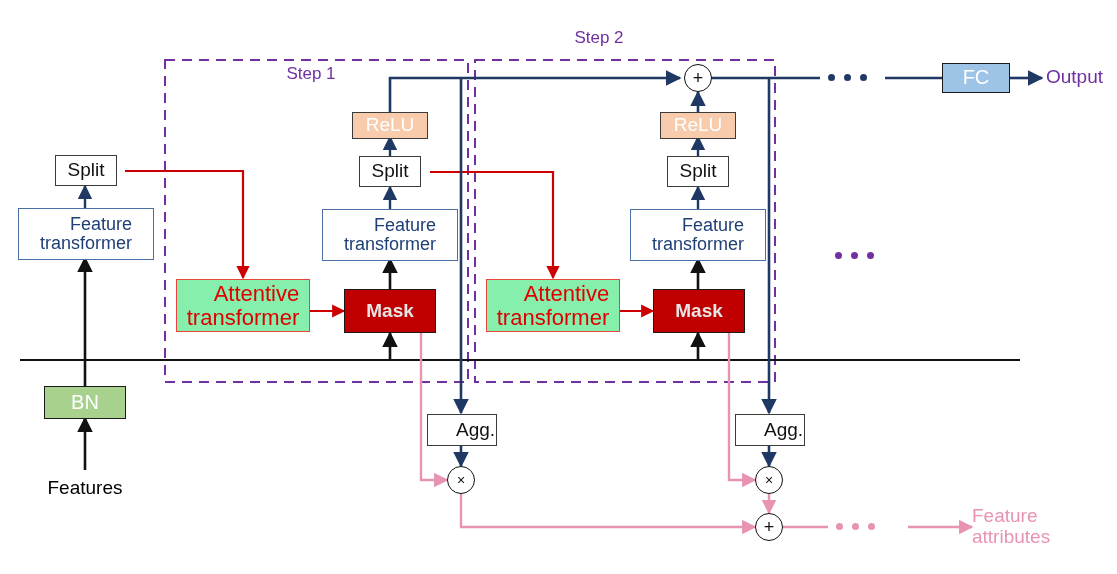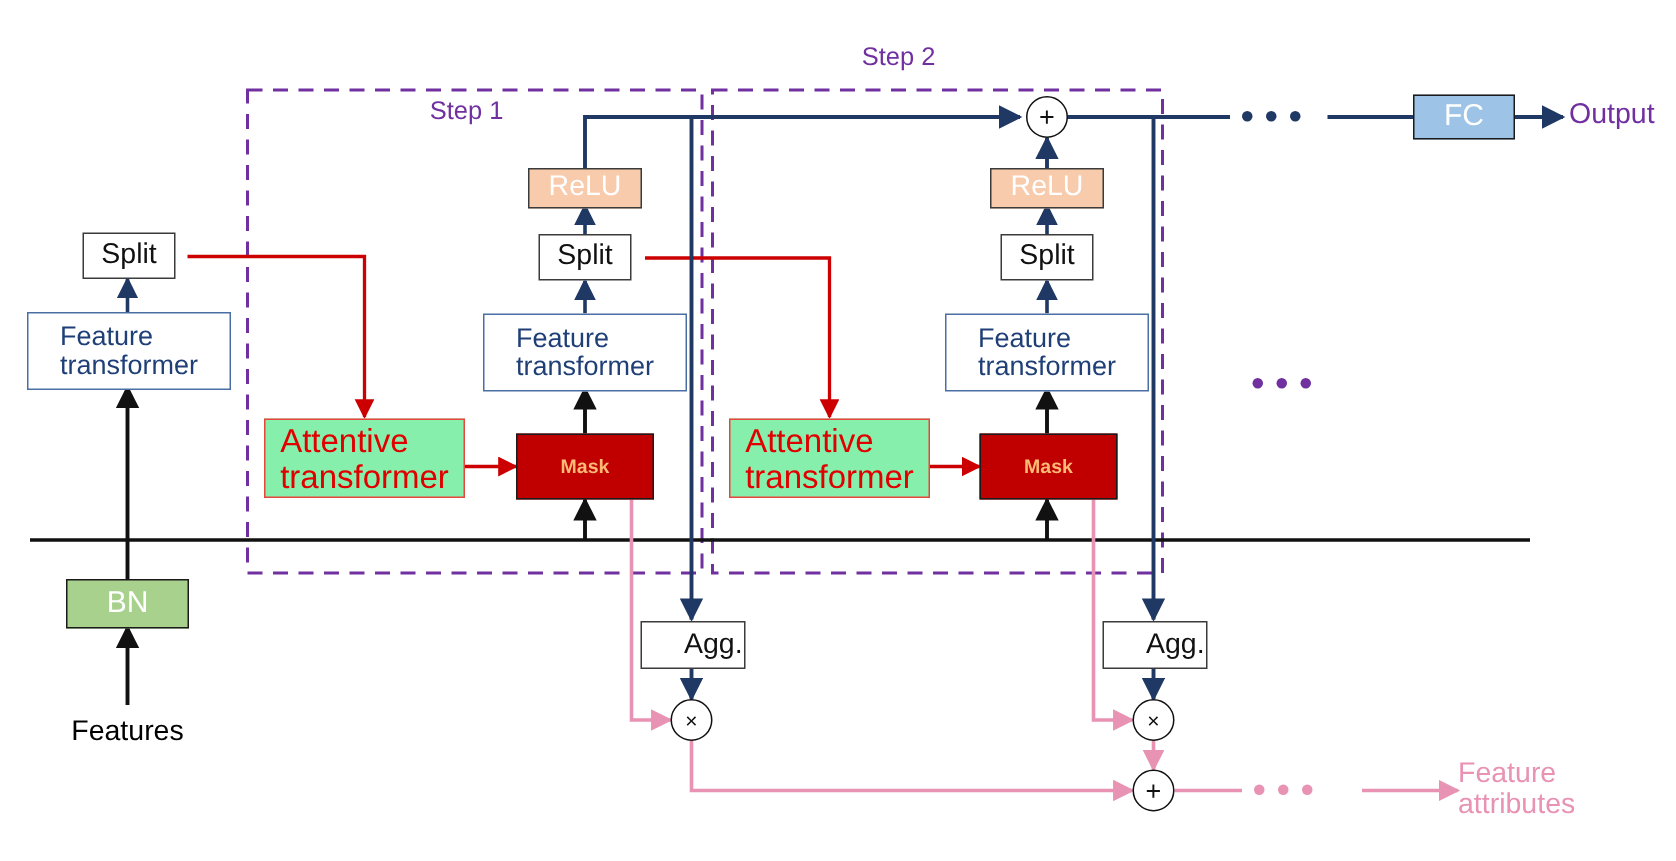--- a/index.html
+++ b/index.html
@@ -27,7 +27,7 @@
     display: flex;
     align-items: center;
     justify-content: center;
-    text-align: left;
+    text-align: right;
     line-height: 1.08;
     white-space: pre-line;
     z-index: 3;

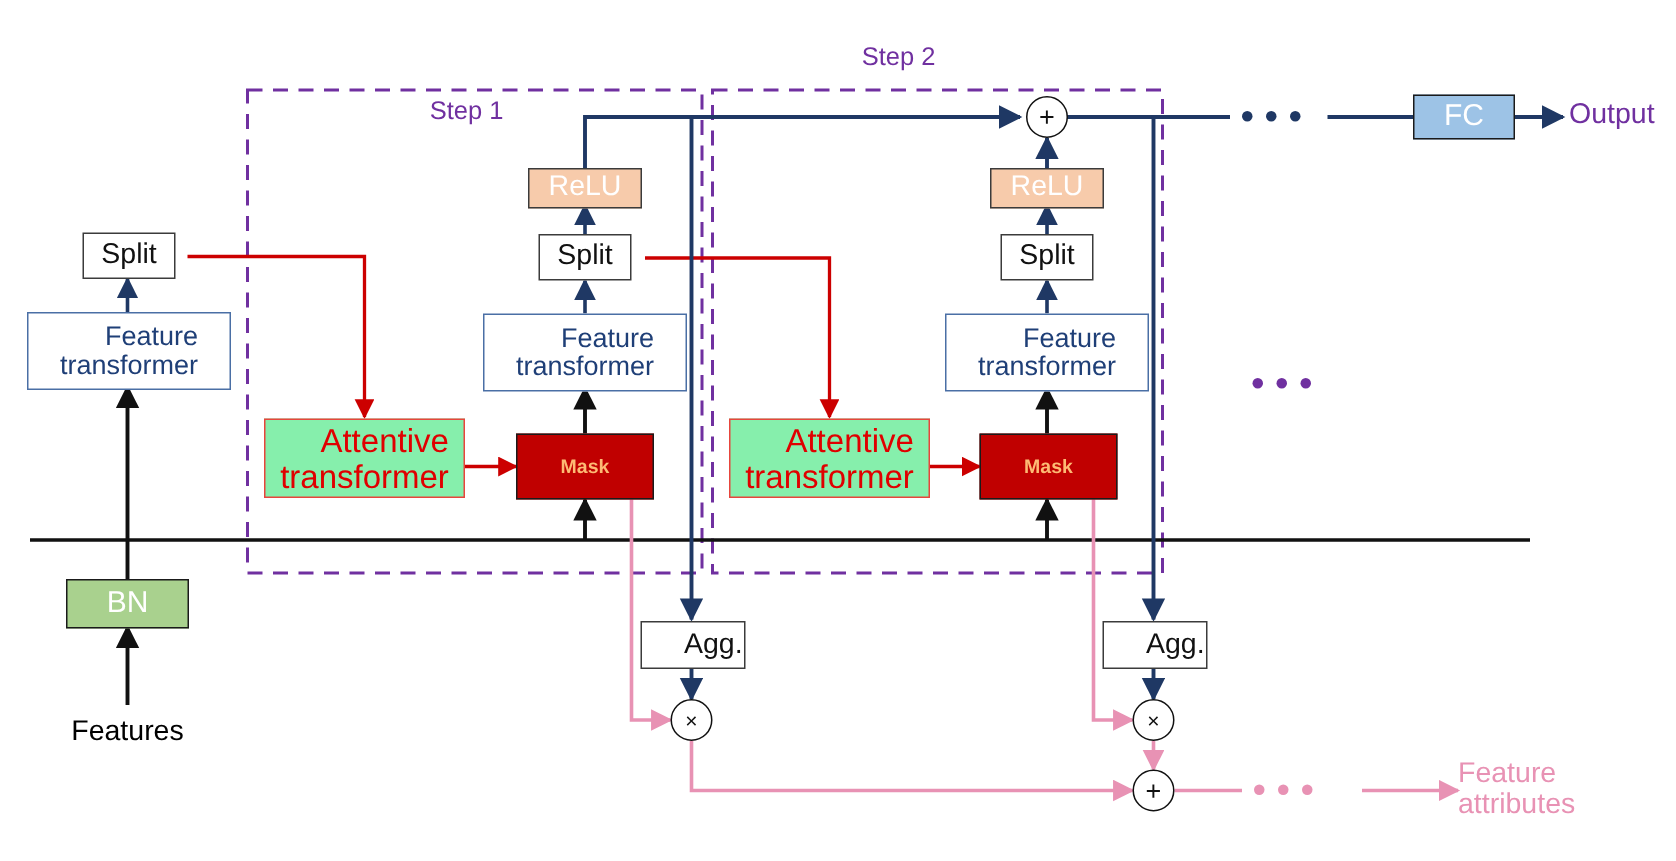--- a/index.html
+++ b/index.html
@@ -68,8 +68,8 @@
   .box-mask {
     background: #c00000;
     border: 1.8px solid #1a1a1a;
-    color: #fdba74;
-    font-size: 13px;
+    color: #e5e5e5;
+    font-size: 19px;
     font-weight: 600;
   }
   .box-relu {

